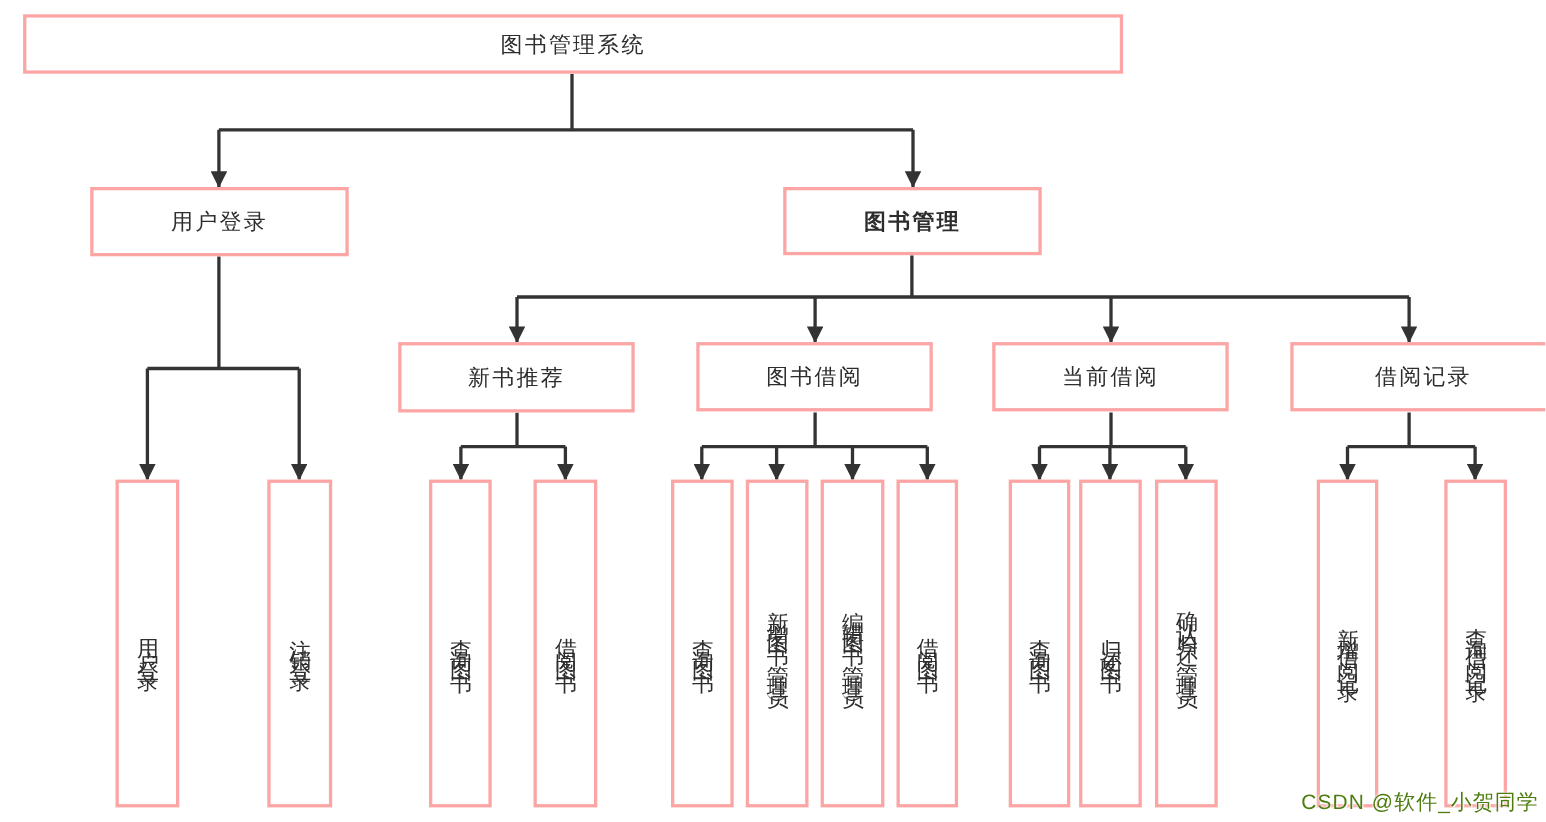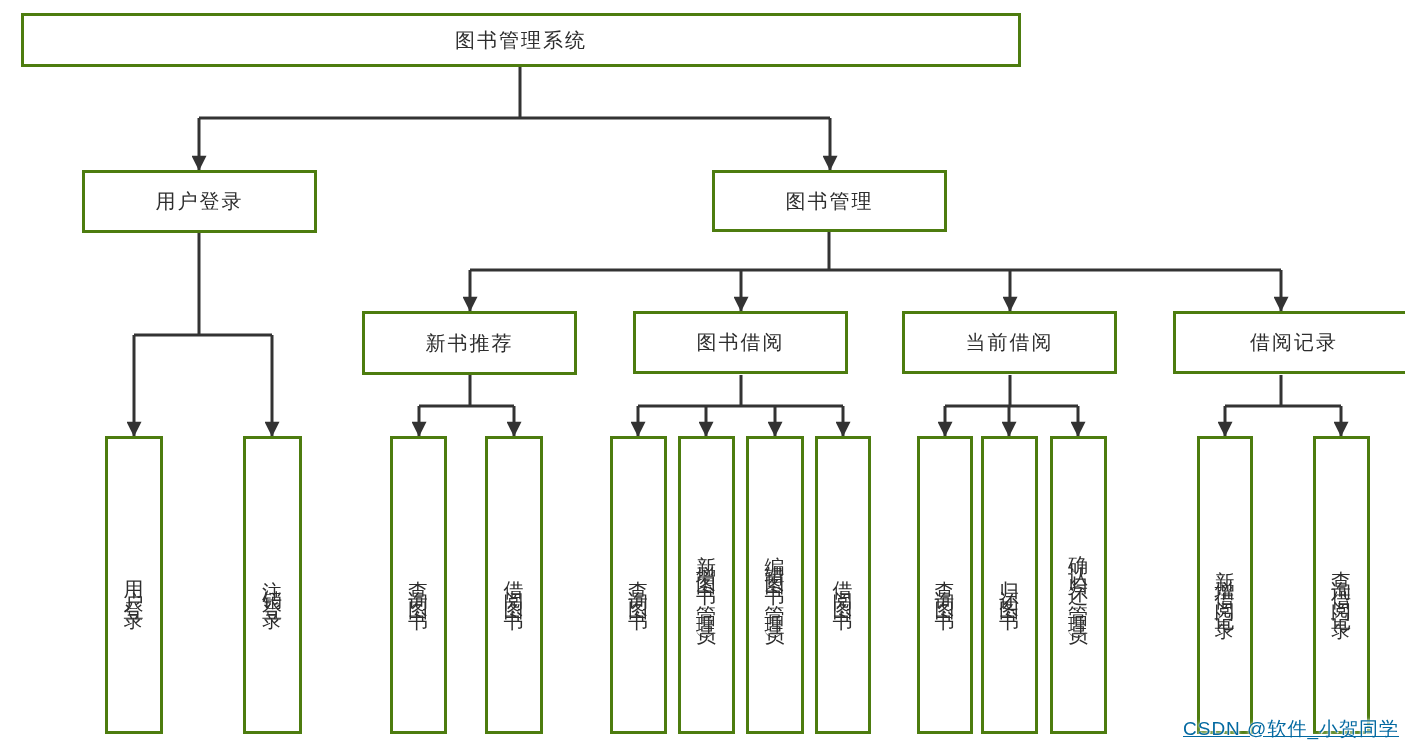--- a/index.html
+++ b/index.html
@@ -15,7 +15,7 @@
   .wires { position: absolute; left: 0; top: 0; width: 1405px; height: 747px; }
   .box {
     position: absolute;
-    border: 3px solid #4d7c0f;
+    border: 3px solid #fca5a5;
     background: #ffffff;
     display: flex;
     align-items: center;

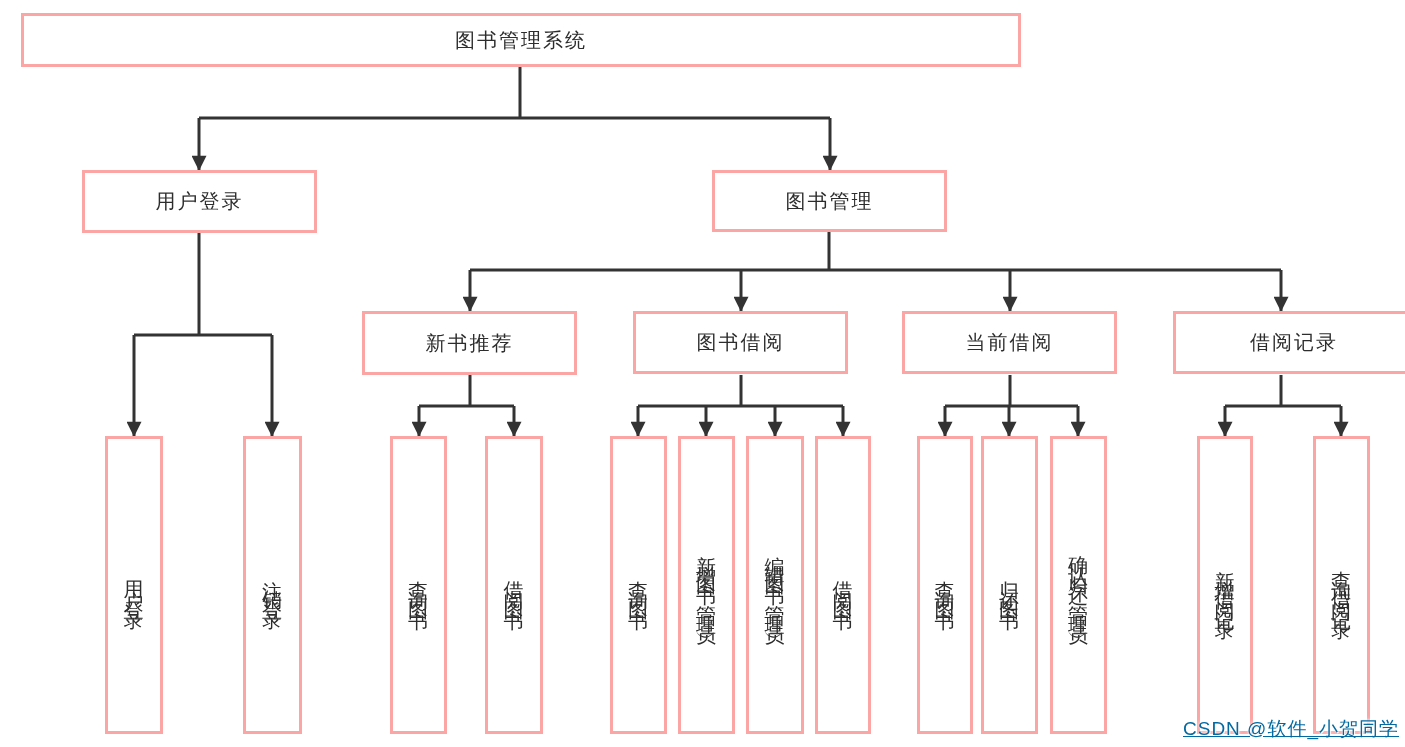--- a/index.html
+++ b/index.html
@@ -25,7 +25,7 @@
   .hbox { font-size: 20px; letter-spacing: 2px; }
   .root { left: 21px;  top: 13px;  width: 1000px; height: 54px; }
   .l2-0 { left: 82px;  top: 170px; width: 235px;  height: 63px; }
-  .l2-1 { left: 712px; top: 170px; width: 235px;  height: 62px; }
+  .l2-1 { left: 712px; top: 170px; width: 235px;  height: 62px; font-weight: bold; }
   .l3-0 { left: 362px;  top: 311px; width: 215px; height: 64px; }
   .l3-1 { left: 633px;  top: 311px; width: 215px; height: 63px; }
   .l3-2 { left: 902px;  top: 311px; width: 215px; height: 63px; text-align: right; }

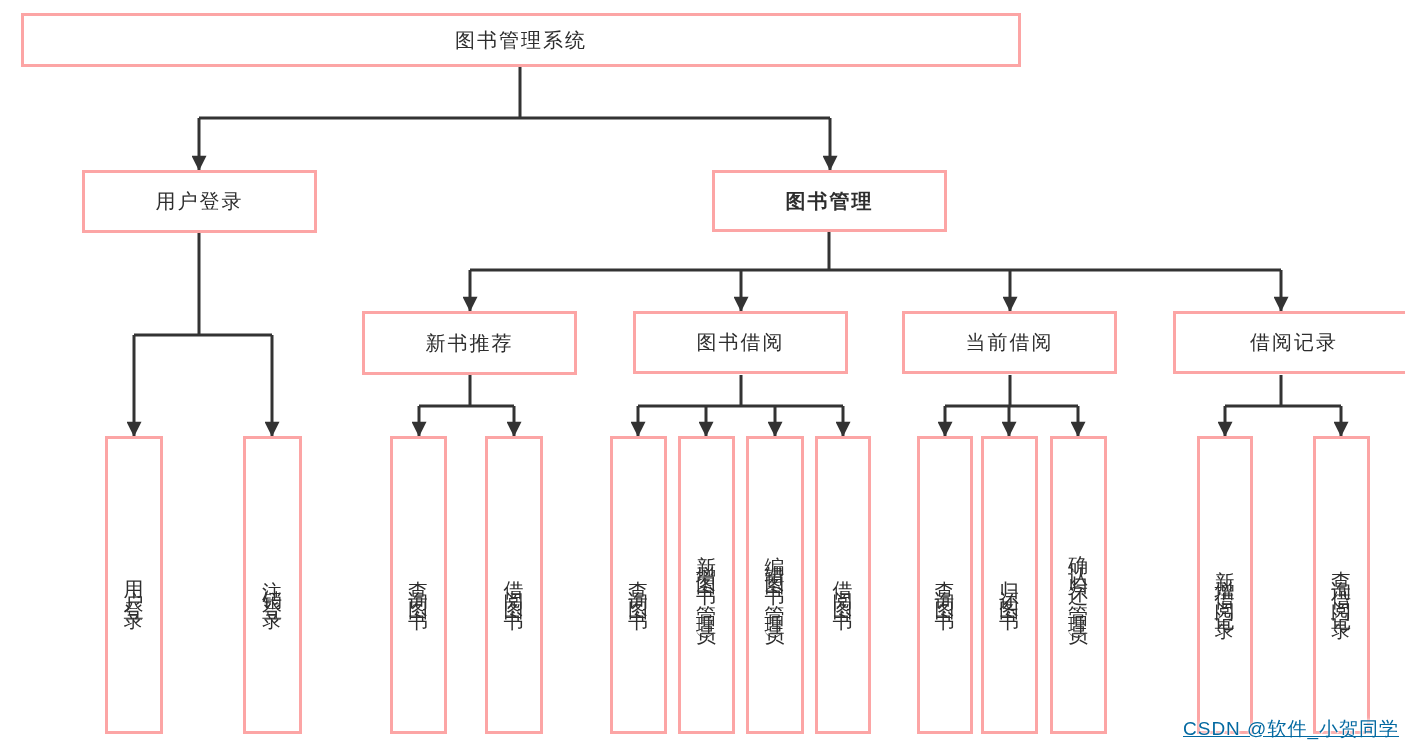--- a/index.html
+++ b/index.html
@@ -58,11 +58,10 @@
     top: 716px;
     font-size: 19px;
     letter-spacing: 1px;
-    color: #0369a1;
+    color: #4d7c0f;
     text-shadow: 0 0 2px #ffffff, 0 0 4px #ffffff, 1px 1px 0 rgba(255,255,255,0.85);
     white-space: nowrap;
     z-index: 5;
-    text-decoration: underline;
   }
 </style>
 </head>

